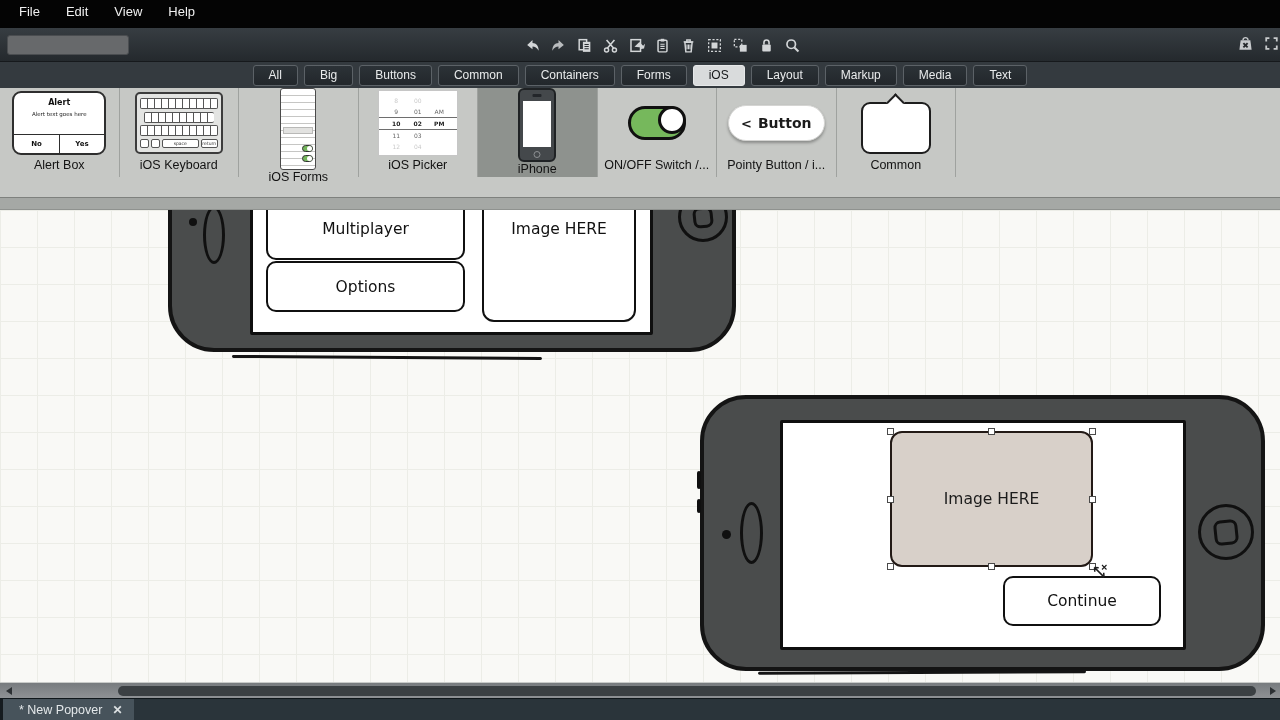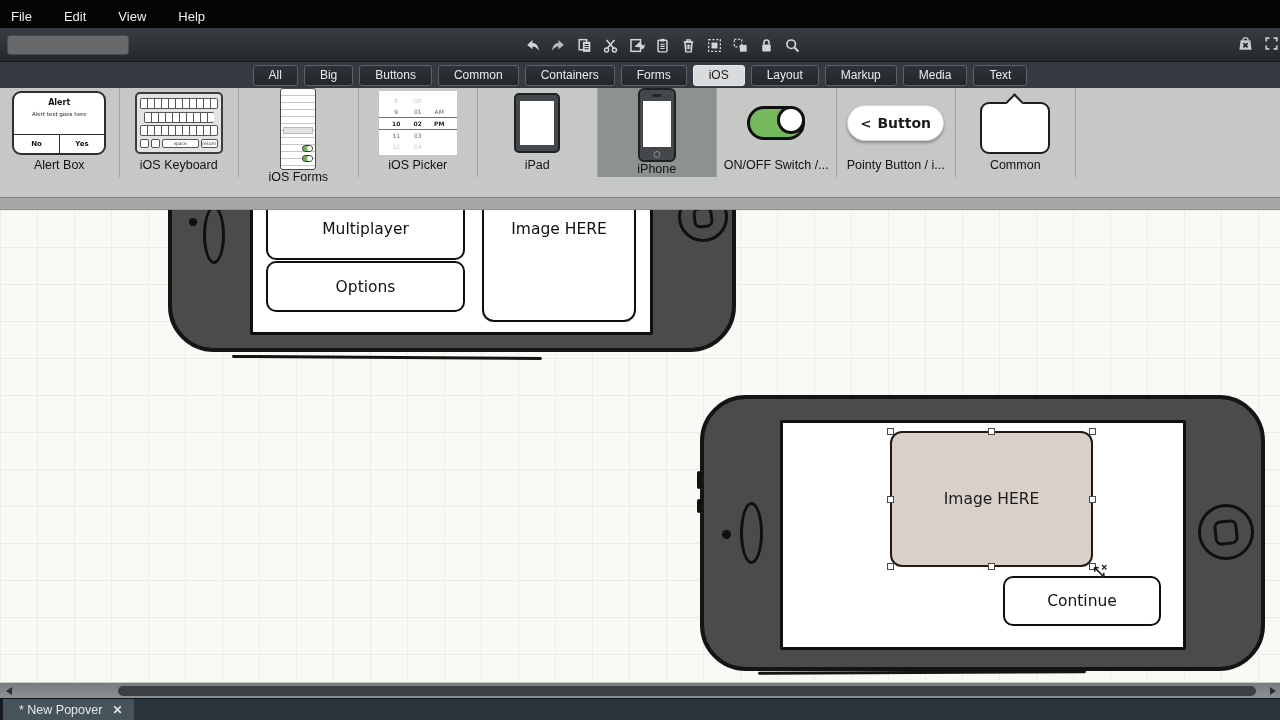--- a/index.html
+++ b/index.html
@@ -8,7 +8,7 @@
 
   
   .menubar { position:absolute; left:0; top:0; width:1280px; height:28px;
-    background:#040404; display:flex; align-items:flex-end; gap:10px; padding-left:0; z-index:20; }
+    background:#040404; display:flex; align-items:flex-start; gap:4px; padding-left:8px; z-index:20; }
   .menu-item { color:#f0f0f0; font-size:13px; padding:4px 11px; cursor:default; }
 
   

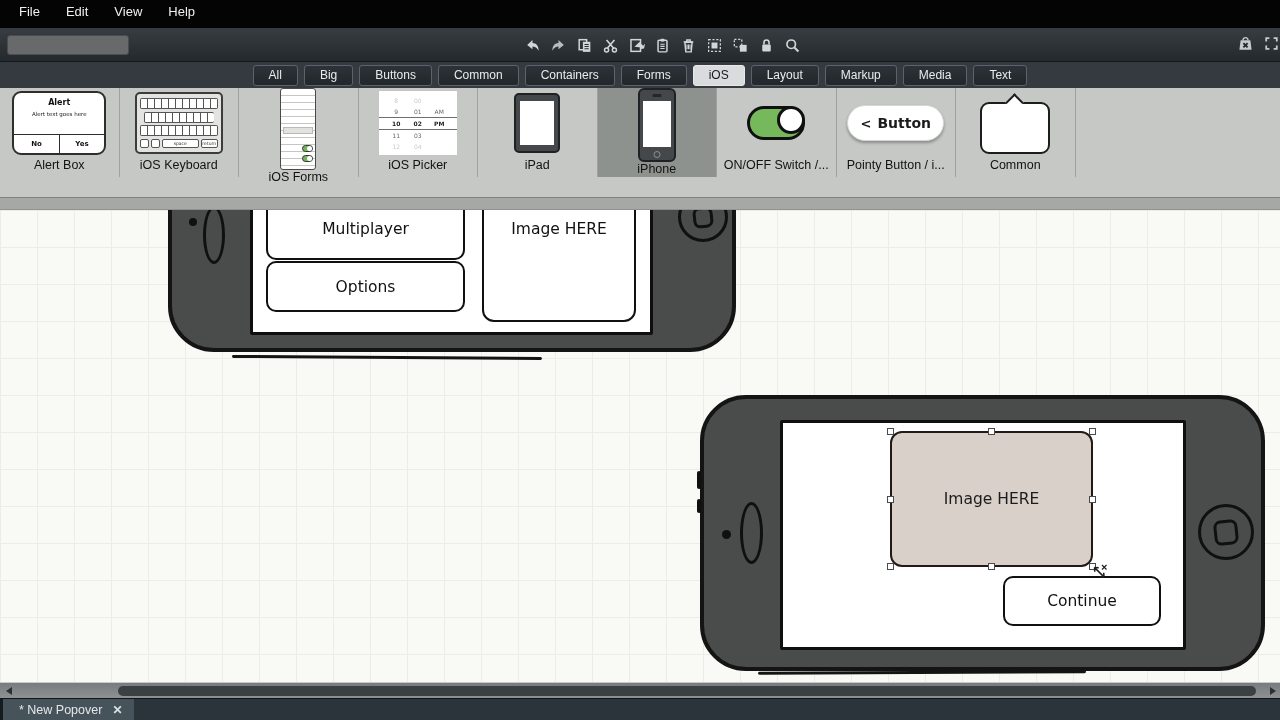--- a/index.html
+++ b/index.html
@@ -306,14 +306,6 @@
     <div class="cell-label">iOS Picker</div>
   </div>
 
-  <div class="cell">
-    <div class="thumb-wrap">
-        <div class="ipad-thumb">
-      <div class="ipad-screen"></div>
-    </div>
-      </div>
-    <div class="cell-label">iPad</div>
-  </div>
 
   <div class="cell selected">
     <div class="thumb-wrap">

